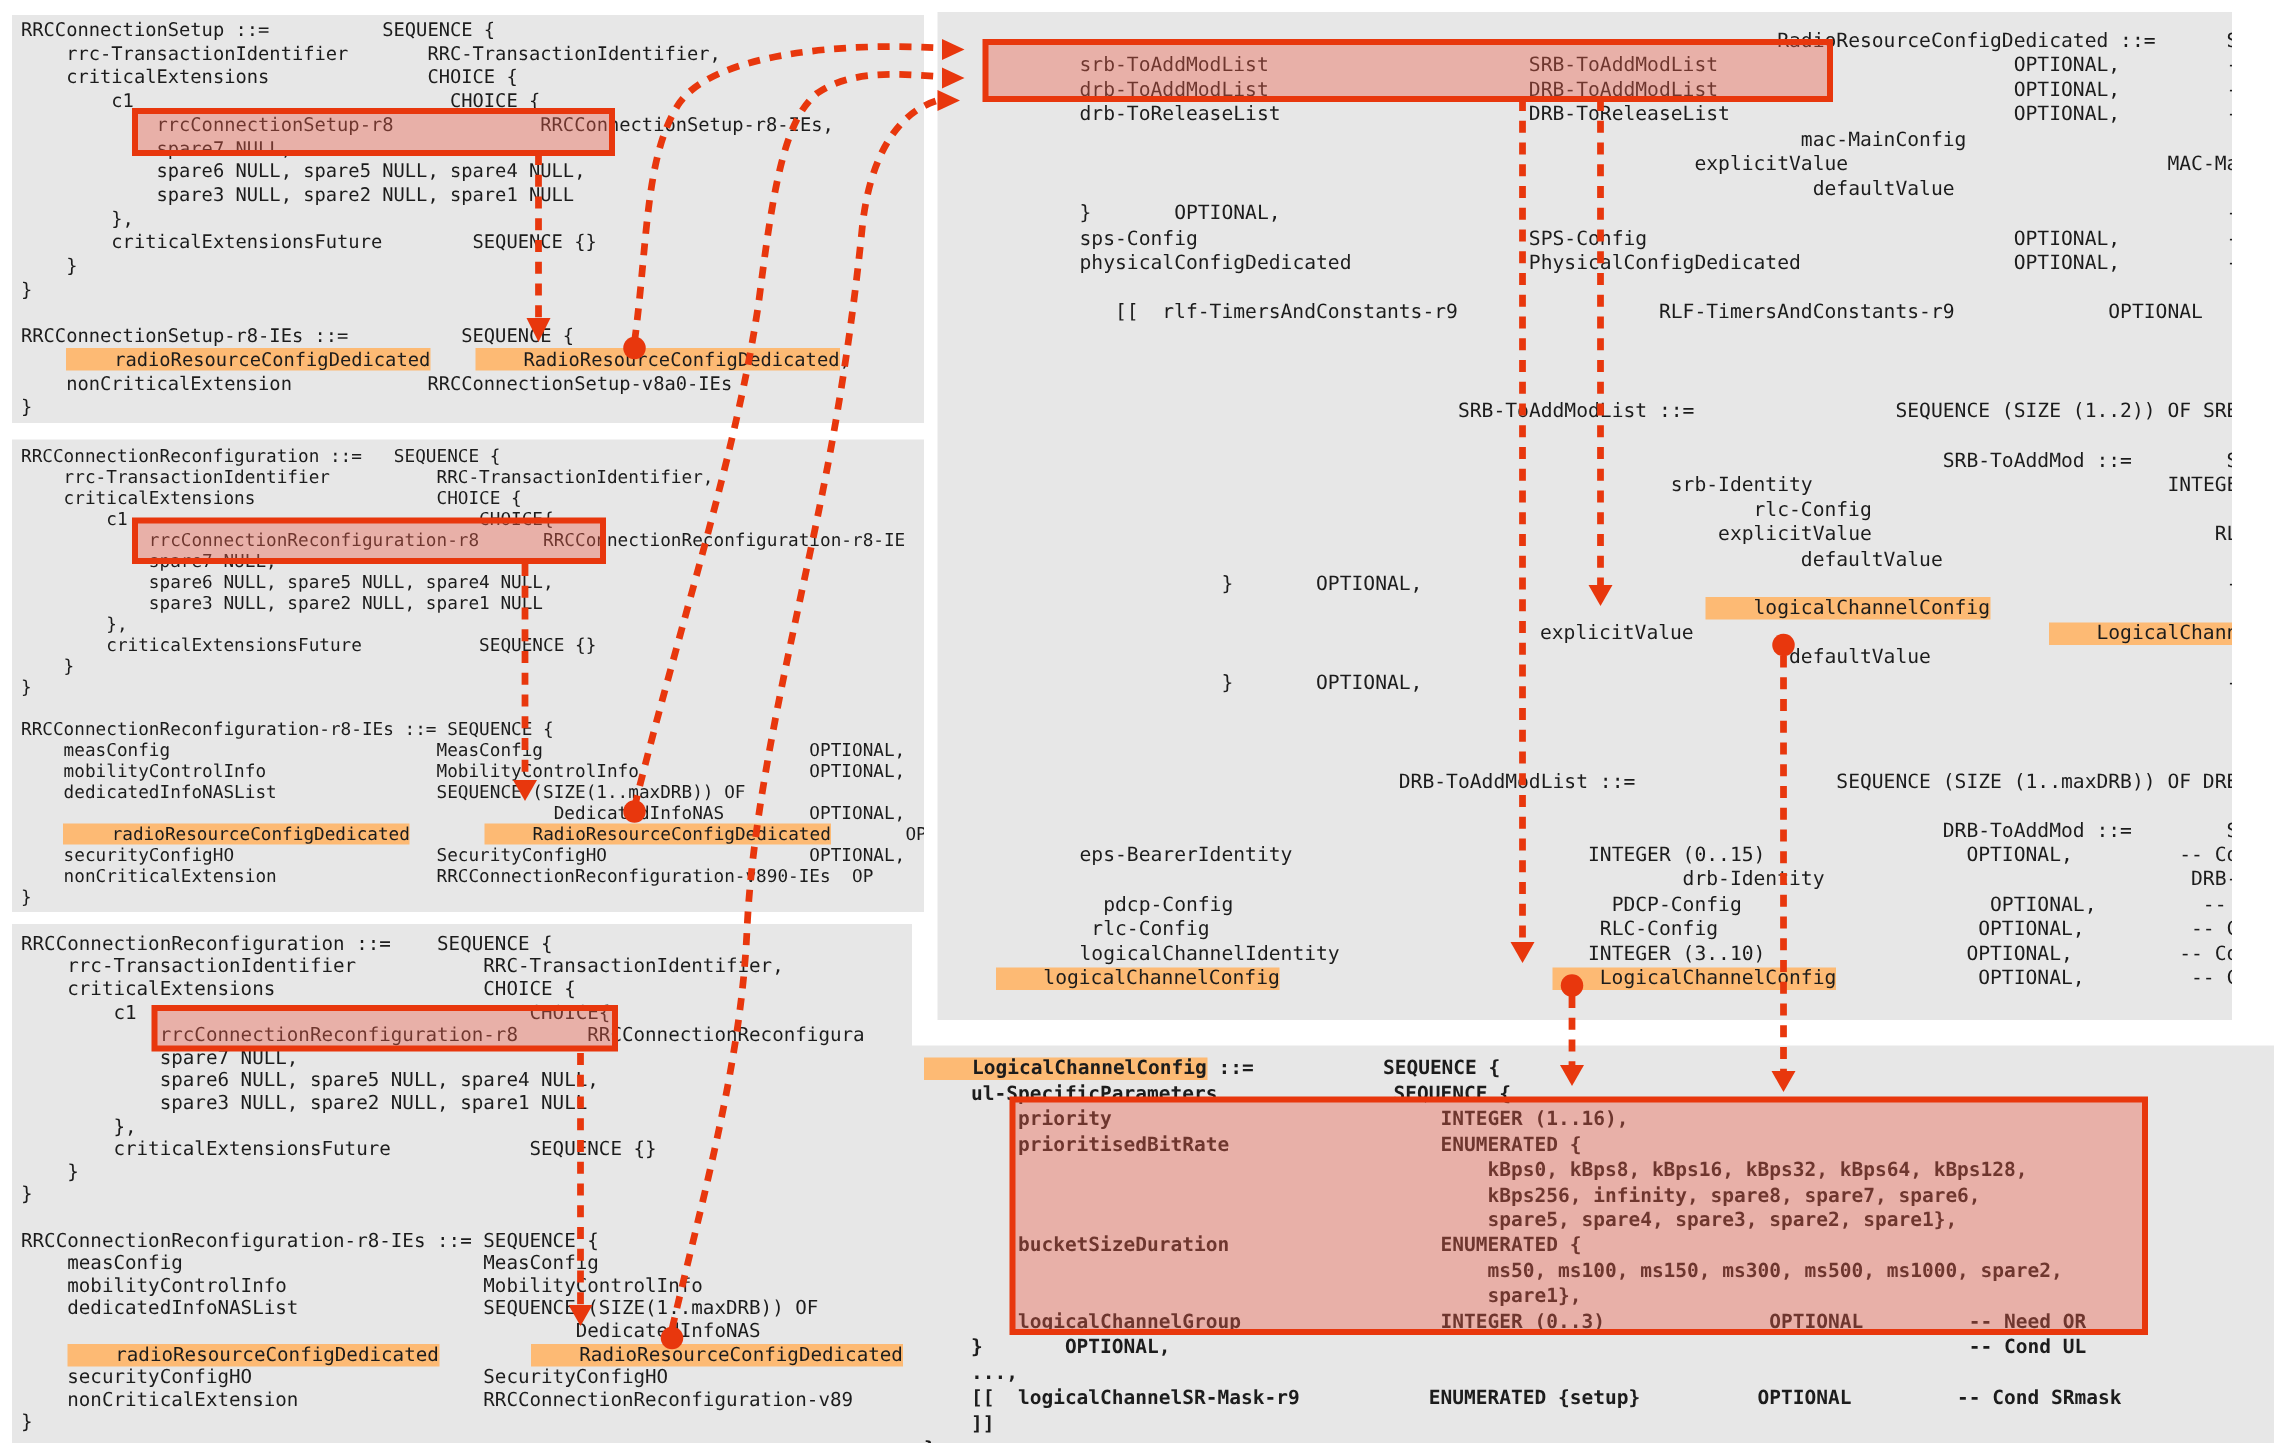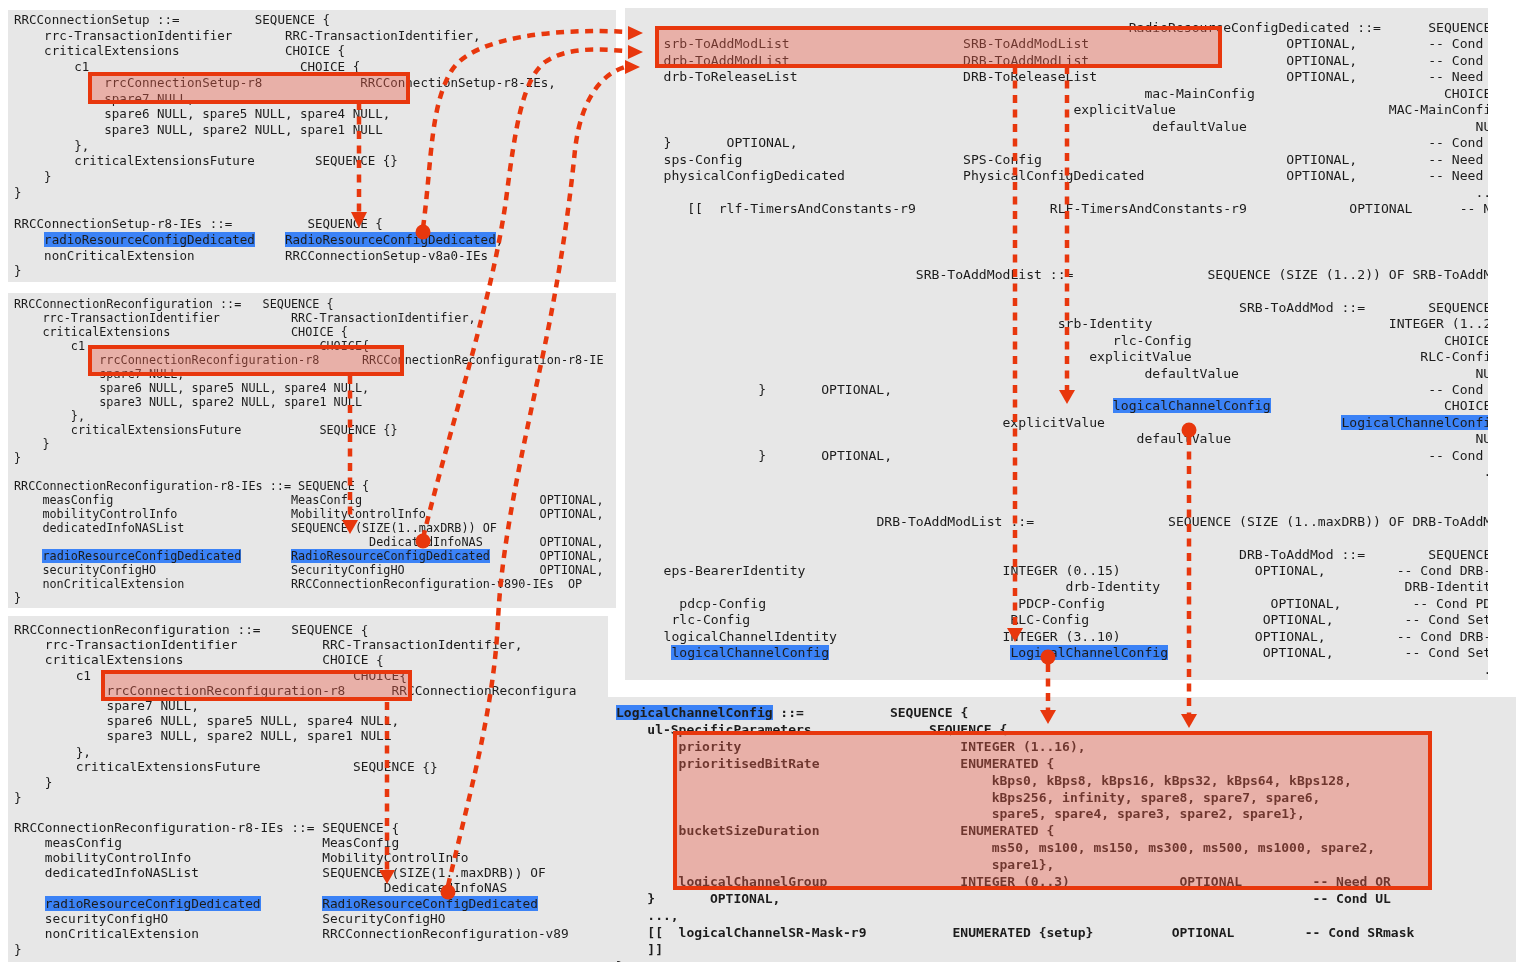--- a/index.html
+++ b/index.html
@@ -18,7 +18,7 @@
   #pre3{left:6px;top:6px;font-size:12.8px;line-height:15.2px;}
   #pre4{left:7px;top:12px;font-size:13.1px;line-height:16.45px;text-align:right;}
   #pre5{left:8px;top:8px;font-size:13px;line-height:16.9px;}
-  .hl-y{background:#3b82f6;}
+  .hl-y{background:#fdba74;padding-left:32px;}
   svg.overlay{position:absolute;left:0;top:0;pointer-events:none;}
   .emph{fill:rgba(236,96,76,0.40);stroke:#e8370d;stroke-width:4px;}
   .dash{fill:none;stroke:#e8370d;stroke-width:4.5px;stroke-dasharray:8 6.5;}

